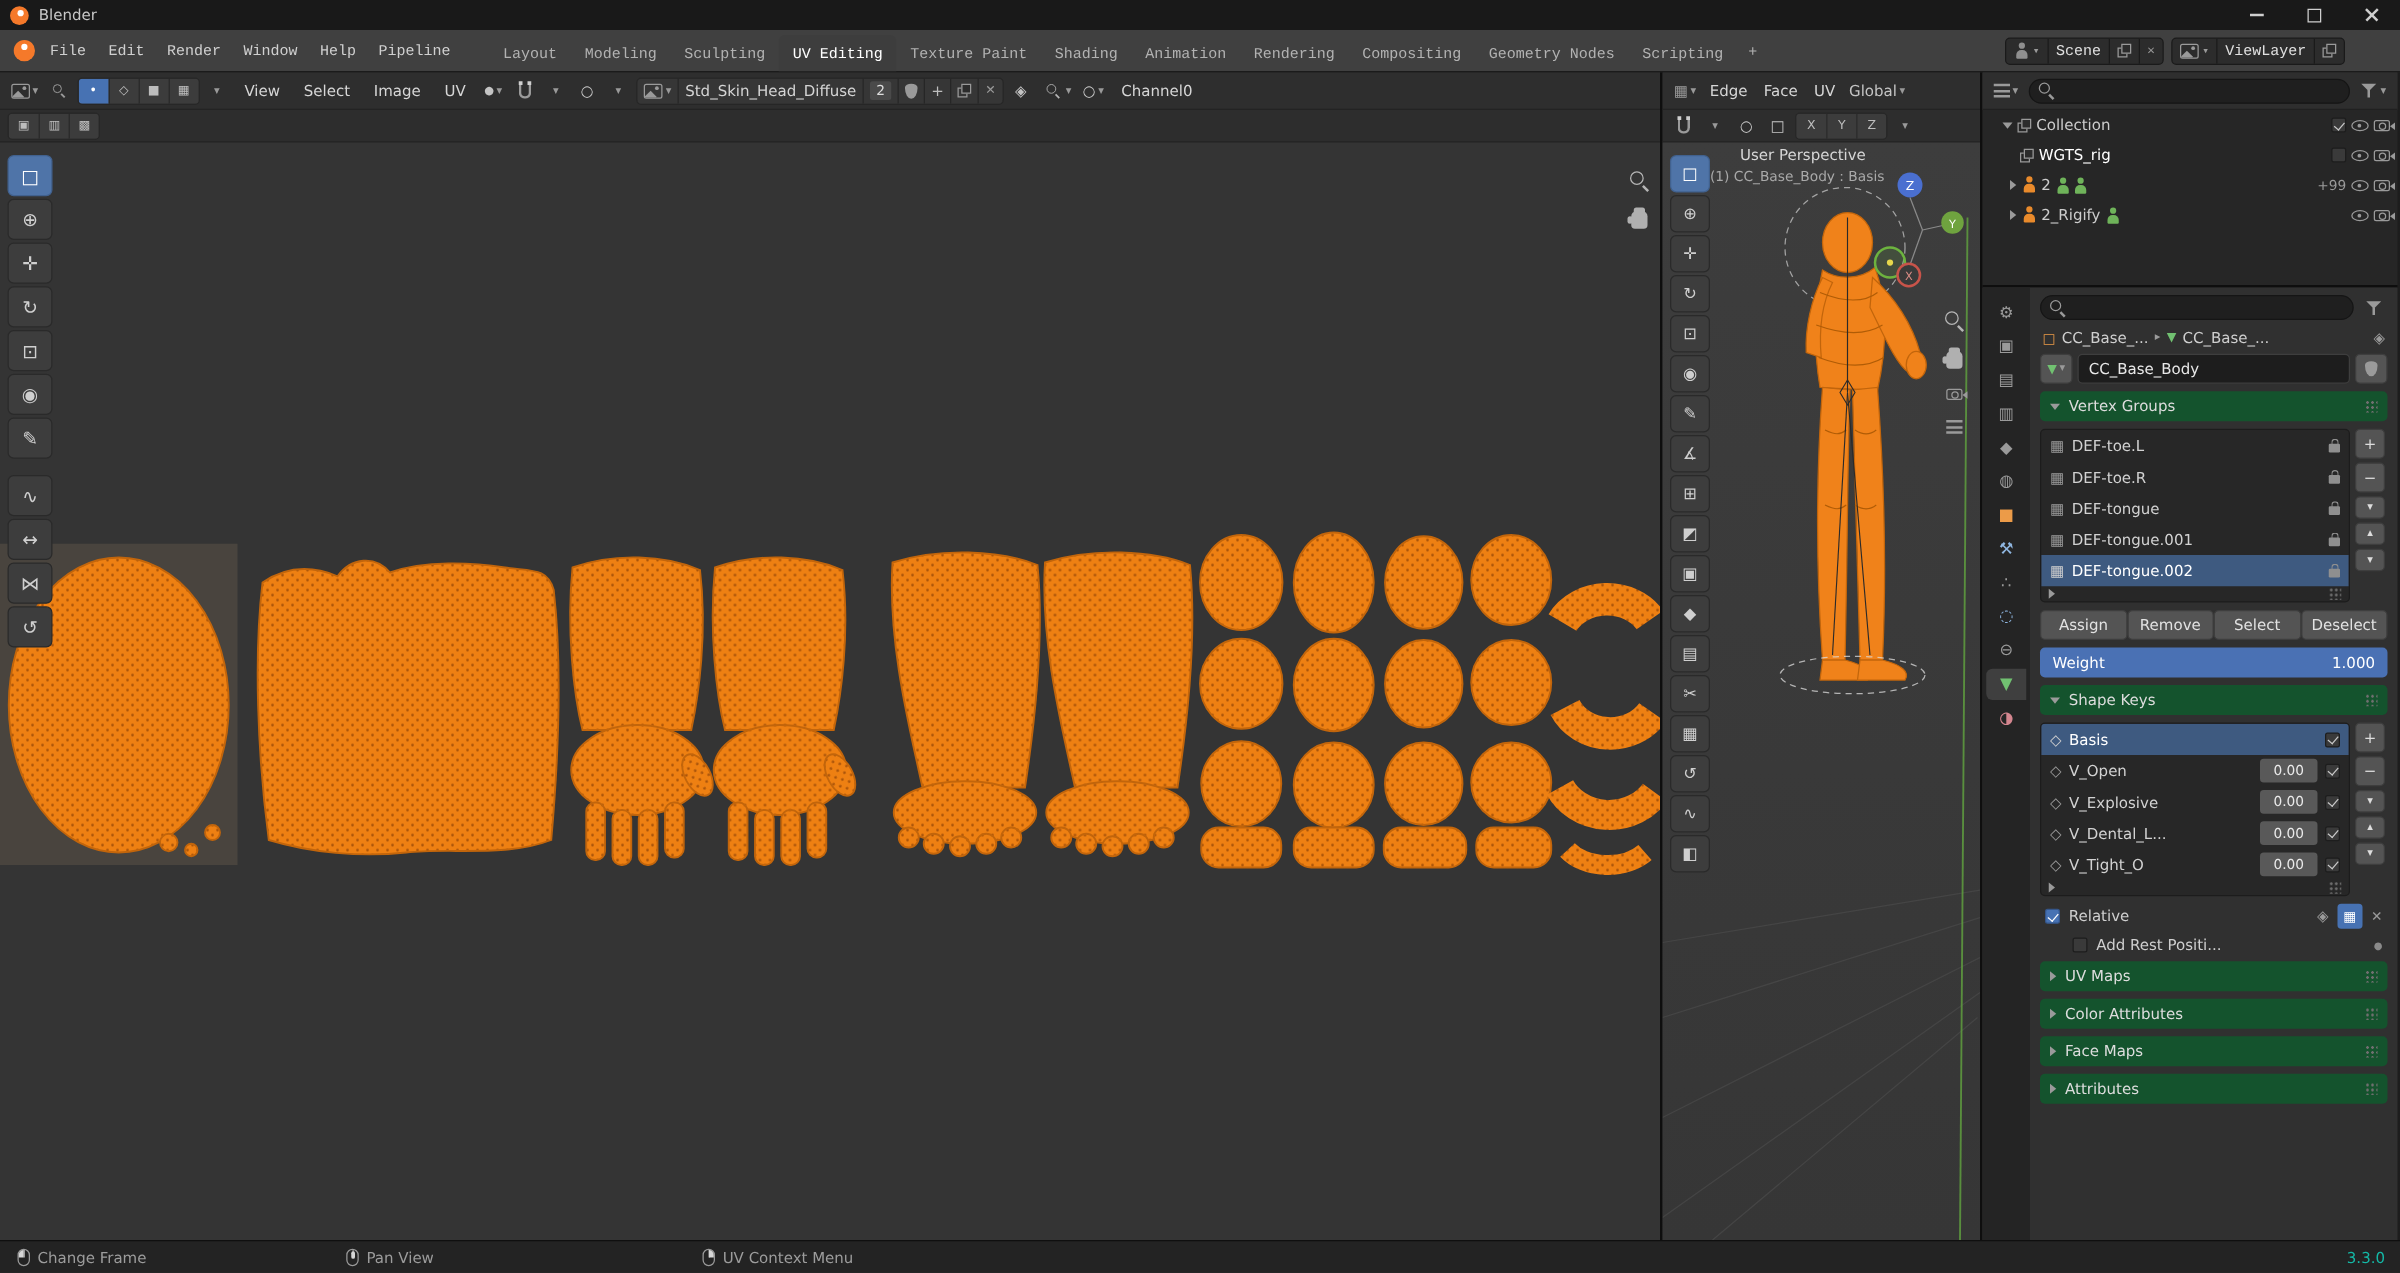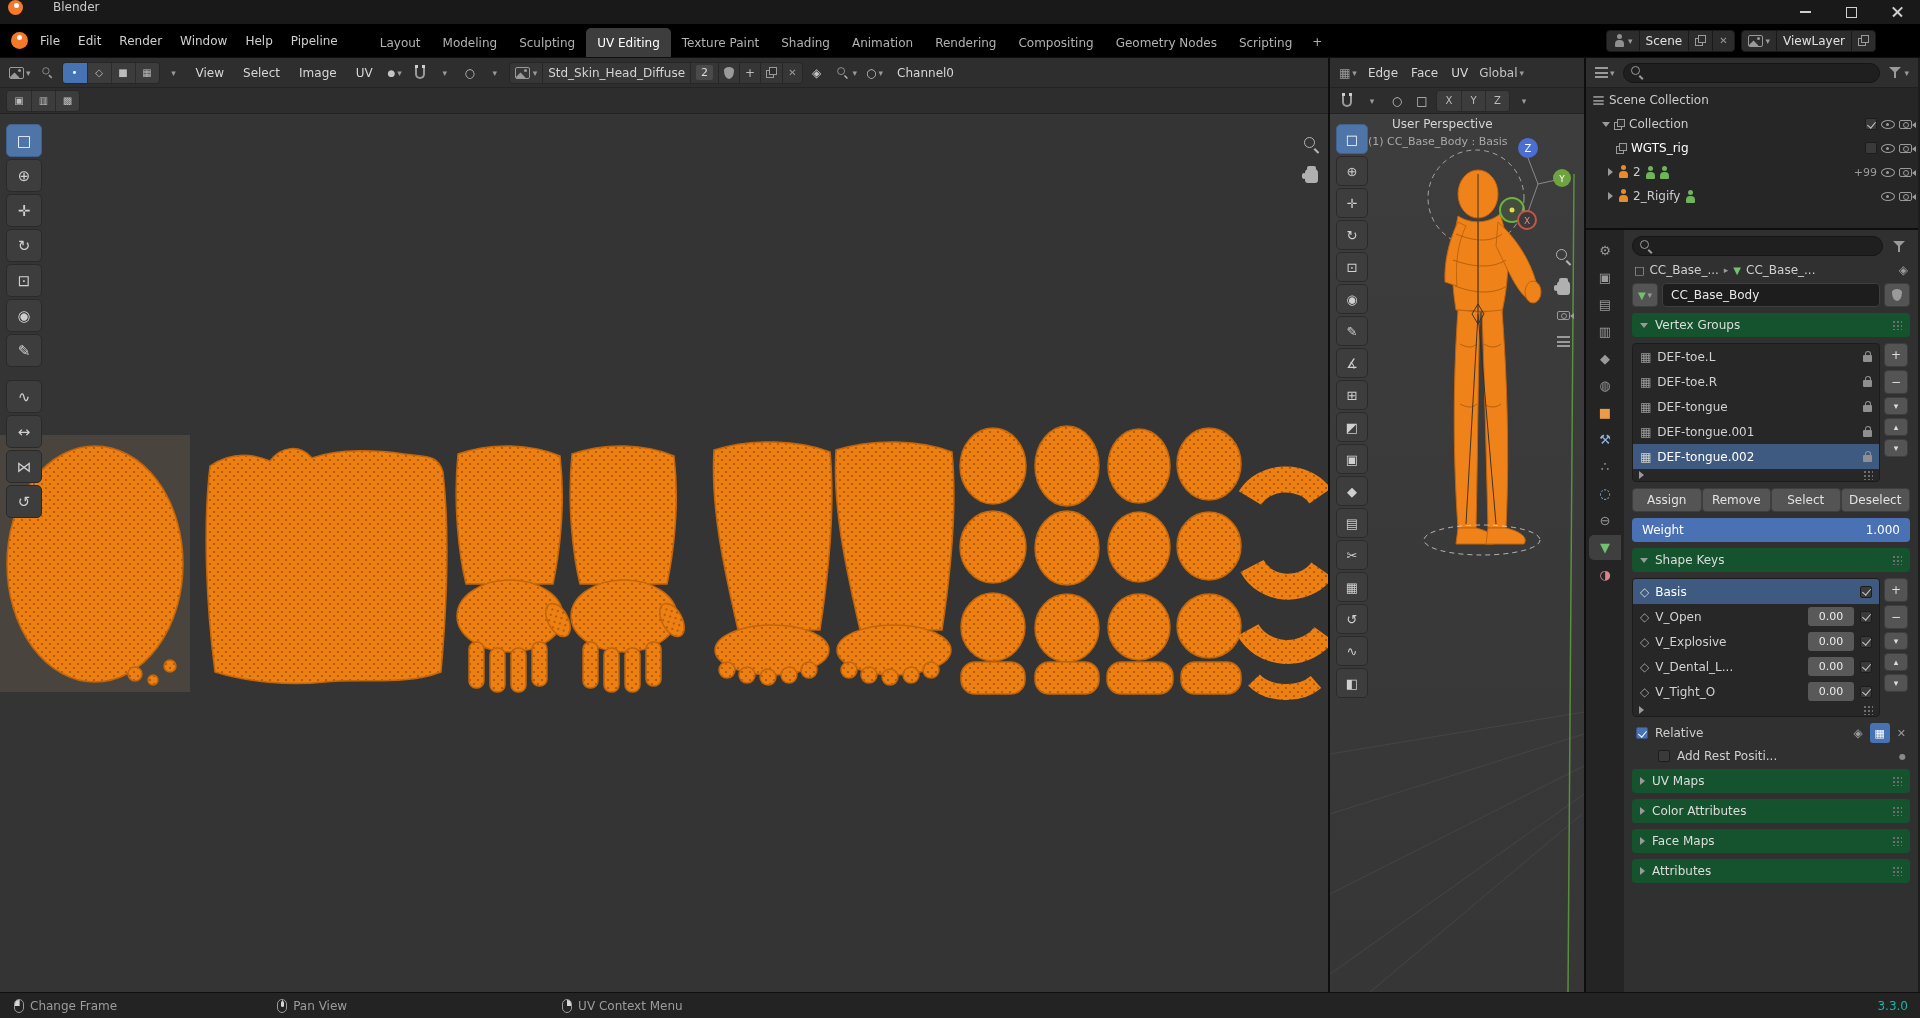--- a/index.html
+++ b/index.html
@@ -13,7 +13,7 @@
     -webkit-user-select:none; user-select:none;
   }
   
-  .titlebar { height:24px; background:#191919; display:flex; padding-left:8px;gap:22px; }
+  .titlebar { height:24px; background:#191919; display:flex; align-items:center; padding-left:8px; }
   .titlebar .app-title { color:#c8c8c8; margin-left:8px; font-size:12px; }
   .win-controls { margin-left:auto; display:flex; height:100%; }
   .wc { width:46px; display:flex; align-items:center; justify-content:center; position:relative; }

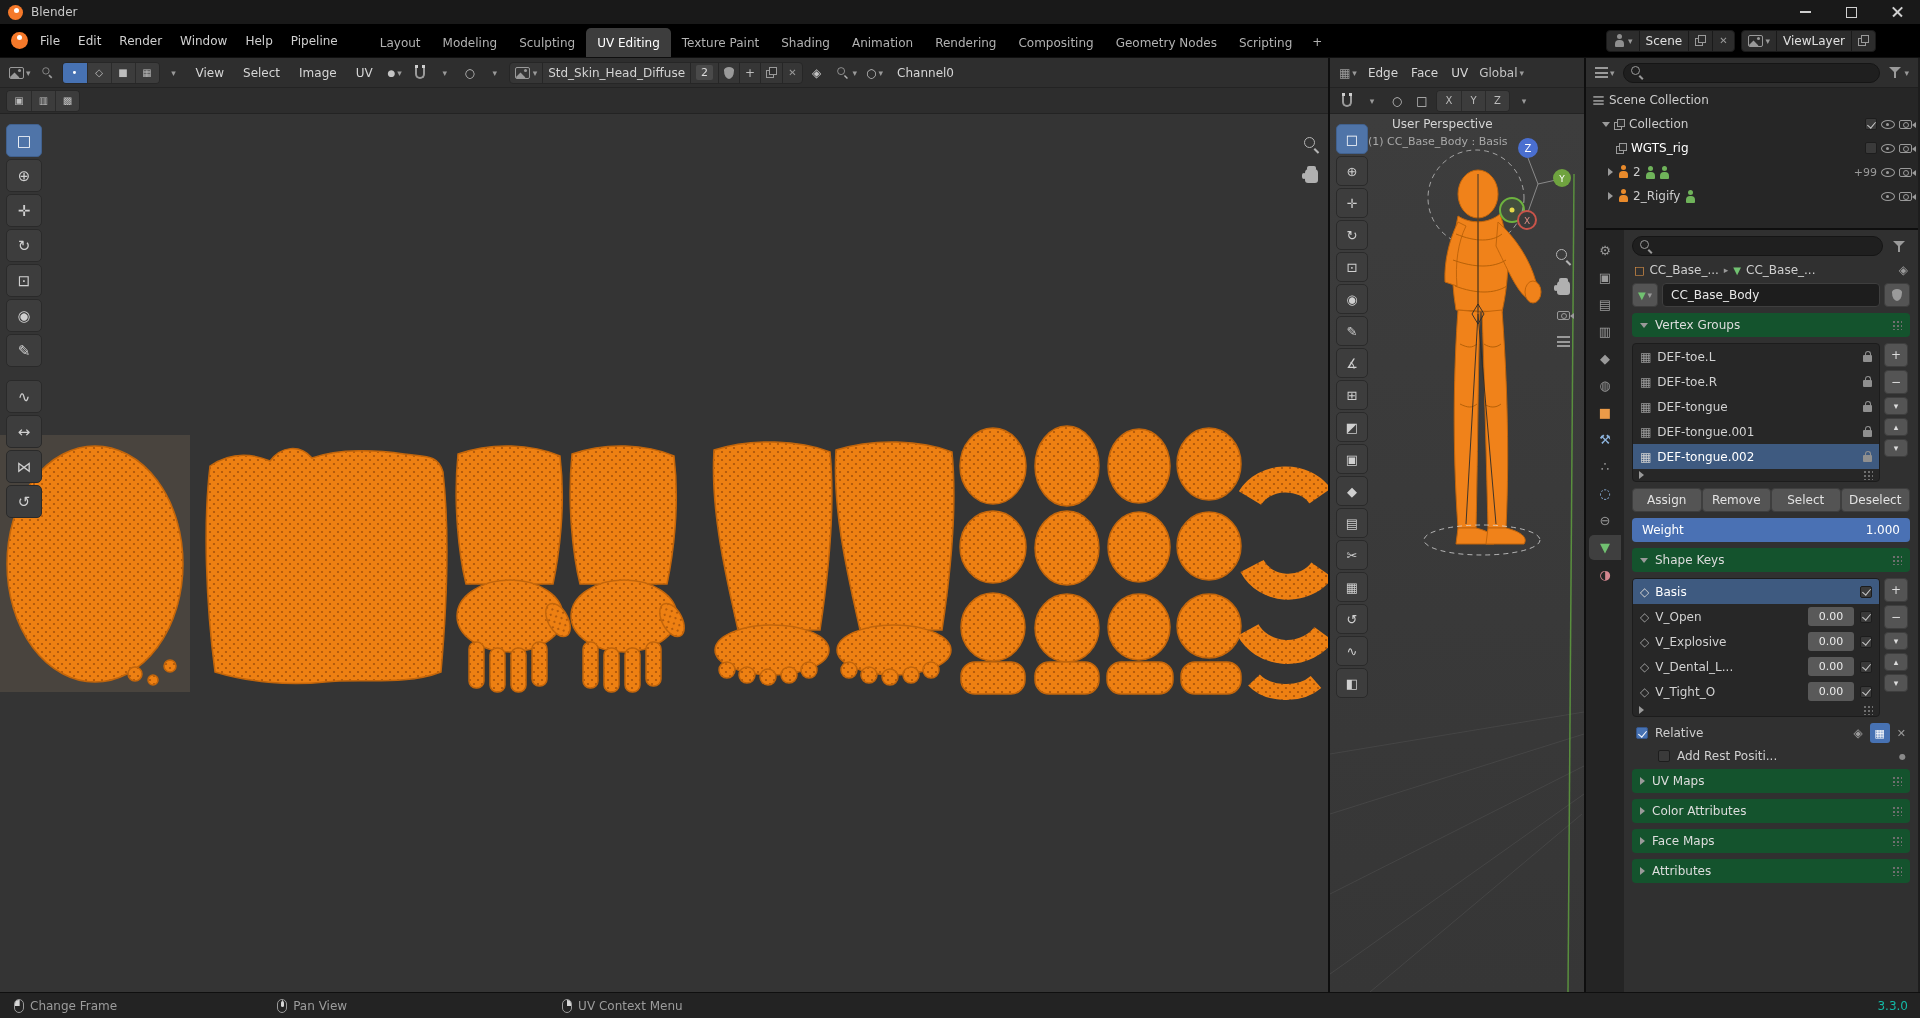--- a/index.html
+++ b/index.html
@@ -26,7 +26,7 @@
   .blender-logo::after { content:""; position:absolute; left:6px; top:3px; width:5px; height:5px; border-radius:50%; background:#fff; }
   .blender-logo.big { width:17px; height:17px; }
   
-  .topbar { height:34px; background:#000000; border-bottom:1px solid #0f0f0f; display:flex; align-items:center; padding:0 8px; }
+  .topbar { height:34px; background:#404040; border-bottom:1px solid #0f0f0f; display:flex; align-items:center; padding:0 8px;font-family:Liberation Mono, monospace; }
   .menu-item { padding:5px 9px; color:#d0d0d0; border-radius:3px; }
   .ws-tabs { display:flex; margin-left:22px; align-self:flex-end; }
   .ws-tab { padding:8px 11px 7px; color:#b2b2b2; font-size:12px; border-radius:5px 5px 0 0; white-space:nowrap; }

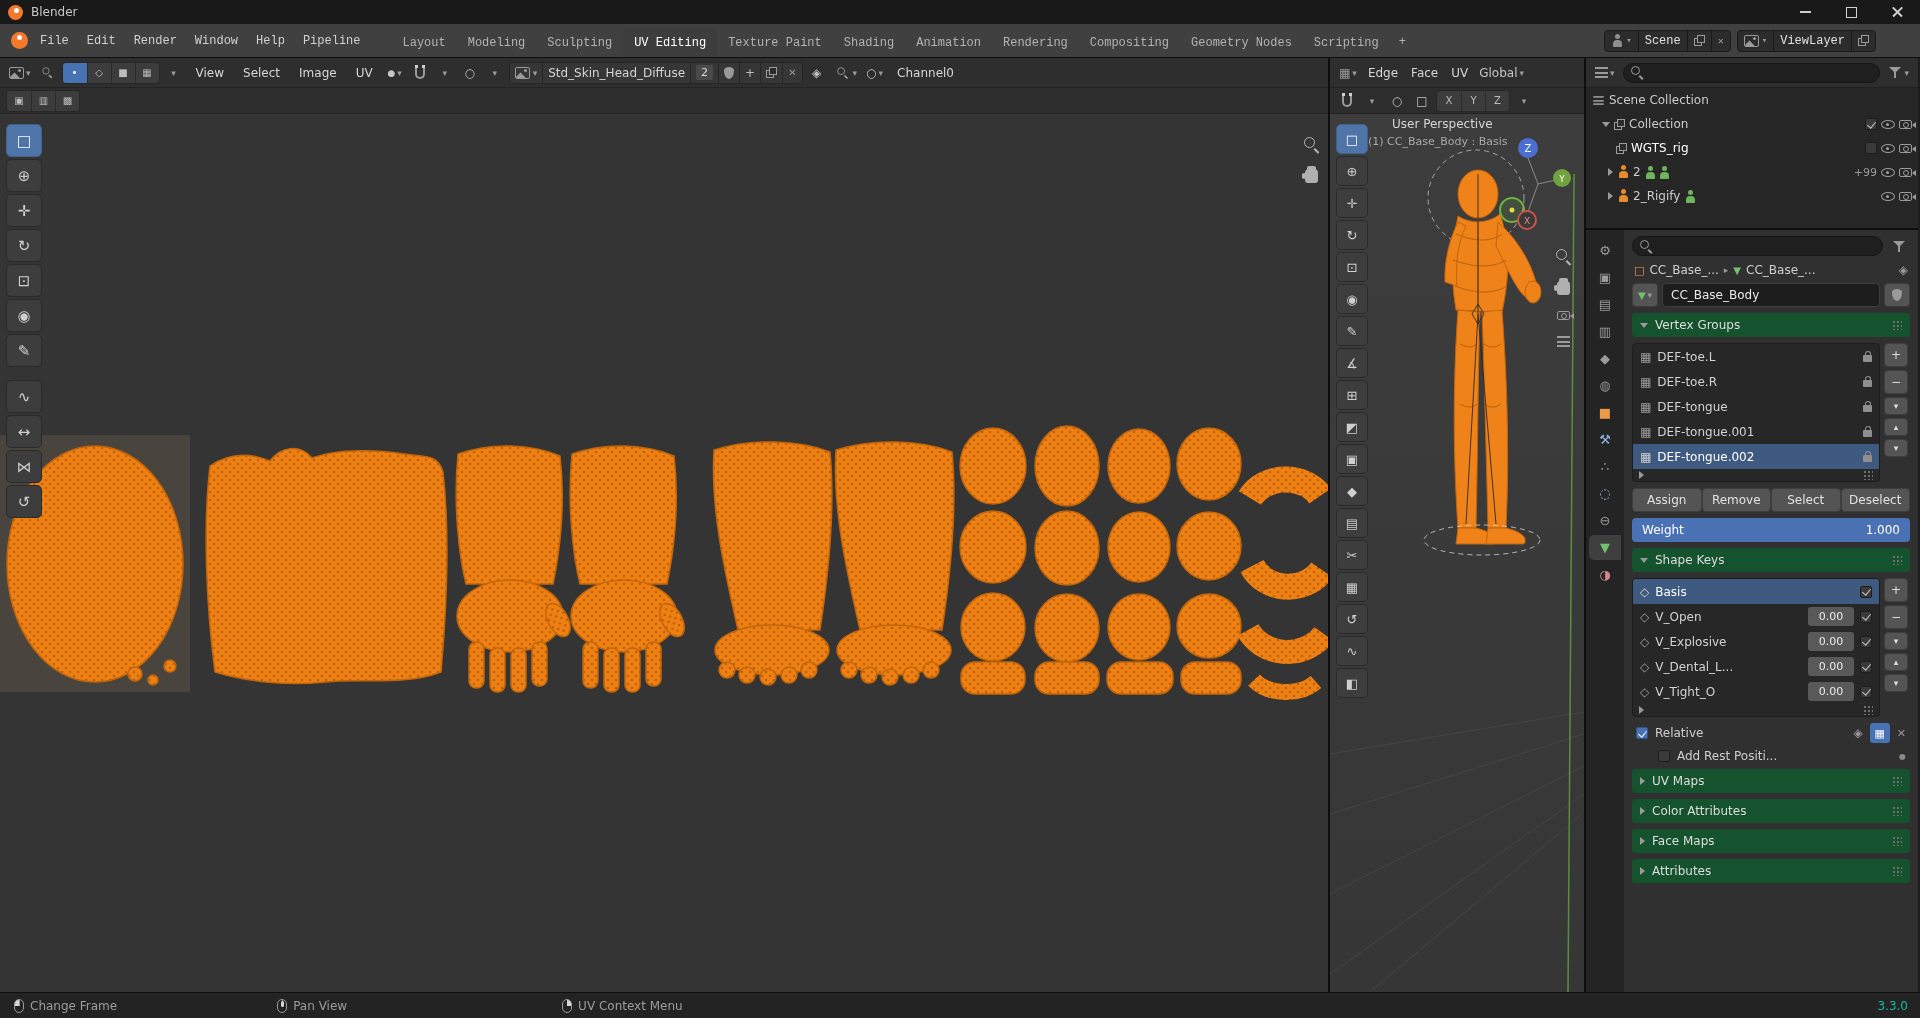--- a/index.html
+++ b/index.html
@@ -553,10 +553,6 @@
             <span class="chev">▾</span>
           </span>
       </div>
-      <div class="out-row">
-        <span class="i-lines" style="transform:scale(.8)"></span>
-        <span>Scene Collection</span>
-      </div>
       <div class="out-row" style="padding-left:16px">
         <span class="tri down"></span>
         <span class="i-copy"></span>

